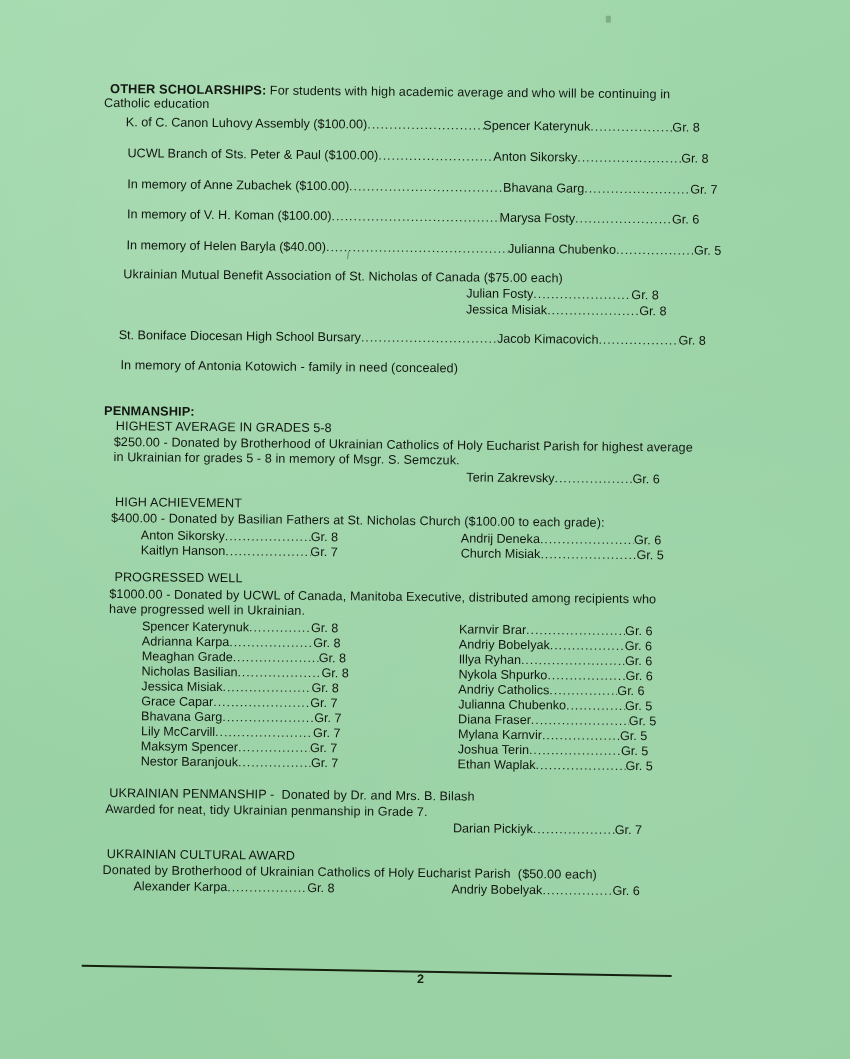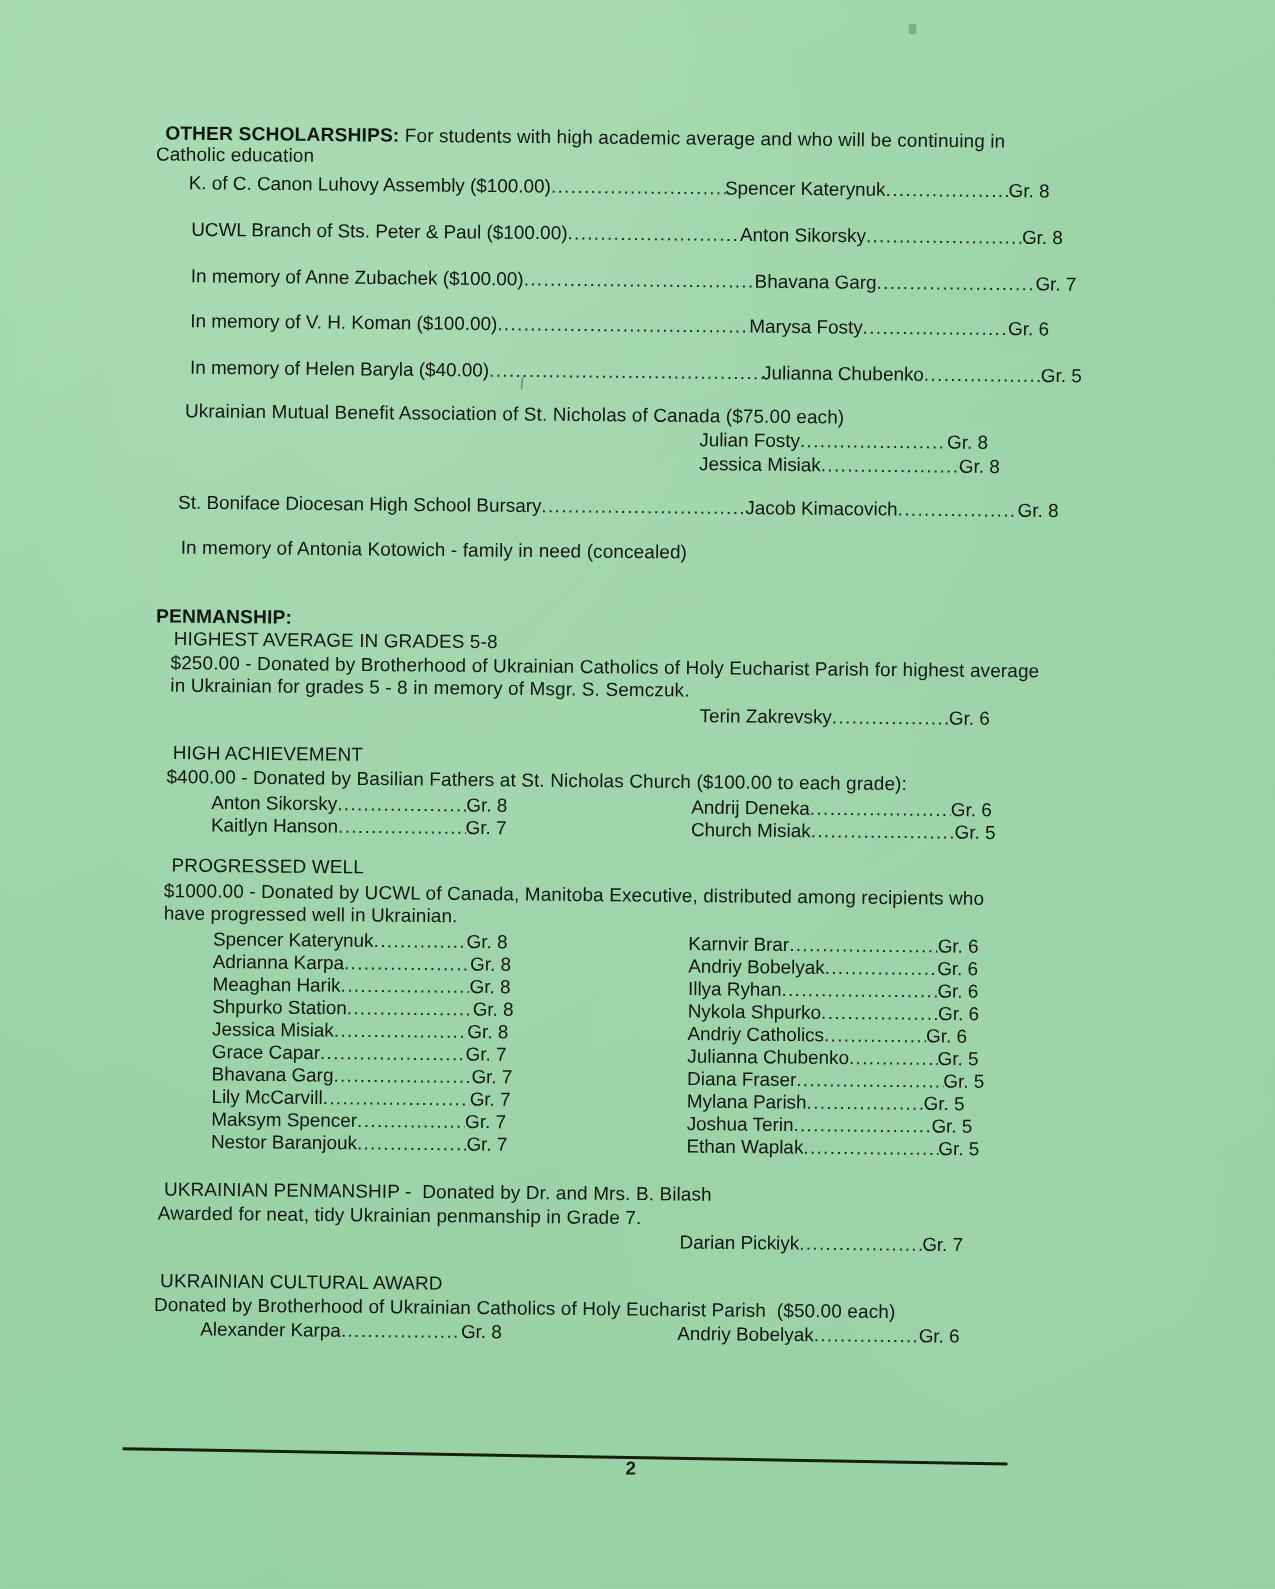--- a/index.html
+++ b/index.html
@@ -224,7 +224,7 @@
       <span class="gr">Gr. 8</span>
     </div>
   <div class="row" style="left:143px; top:652px;">
-      <span class="nm">Meaghan Harik</span>
+      <span class="nm">Meaghan Grade</span>
       <span class="lead" style="width:86px;">.............................</span>
       <span class="gr">Gr. 8</span>
     </div>

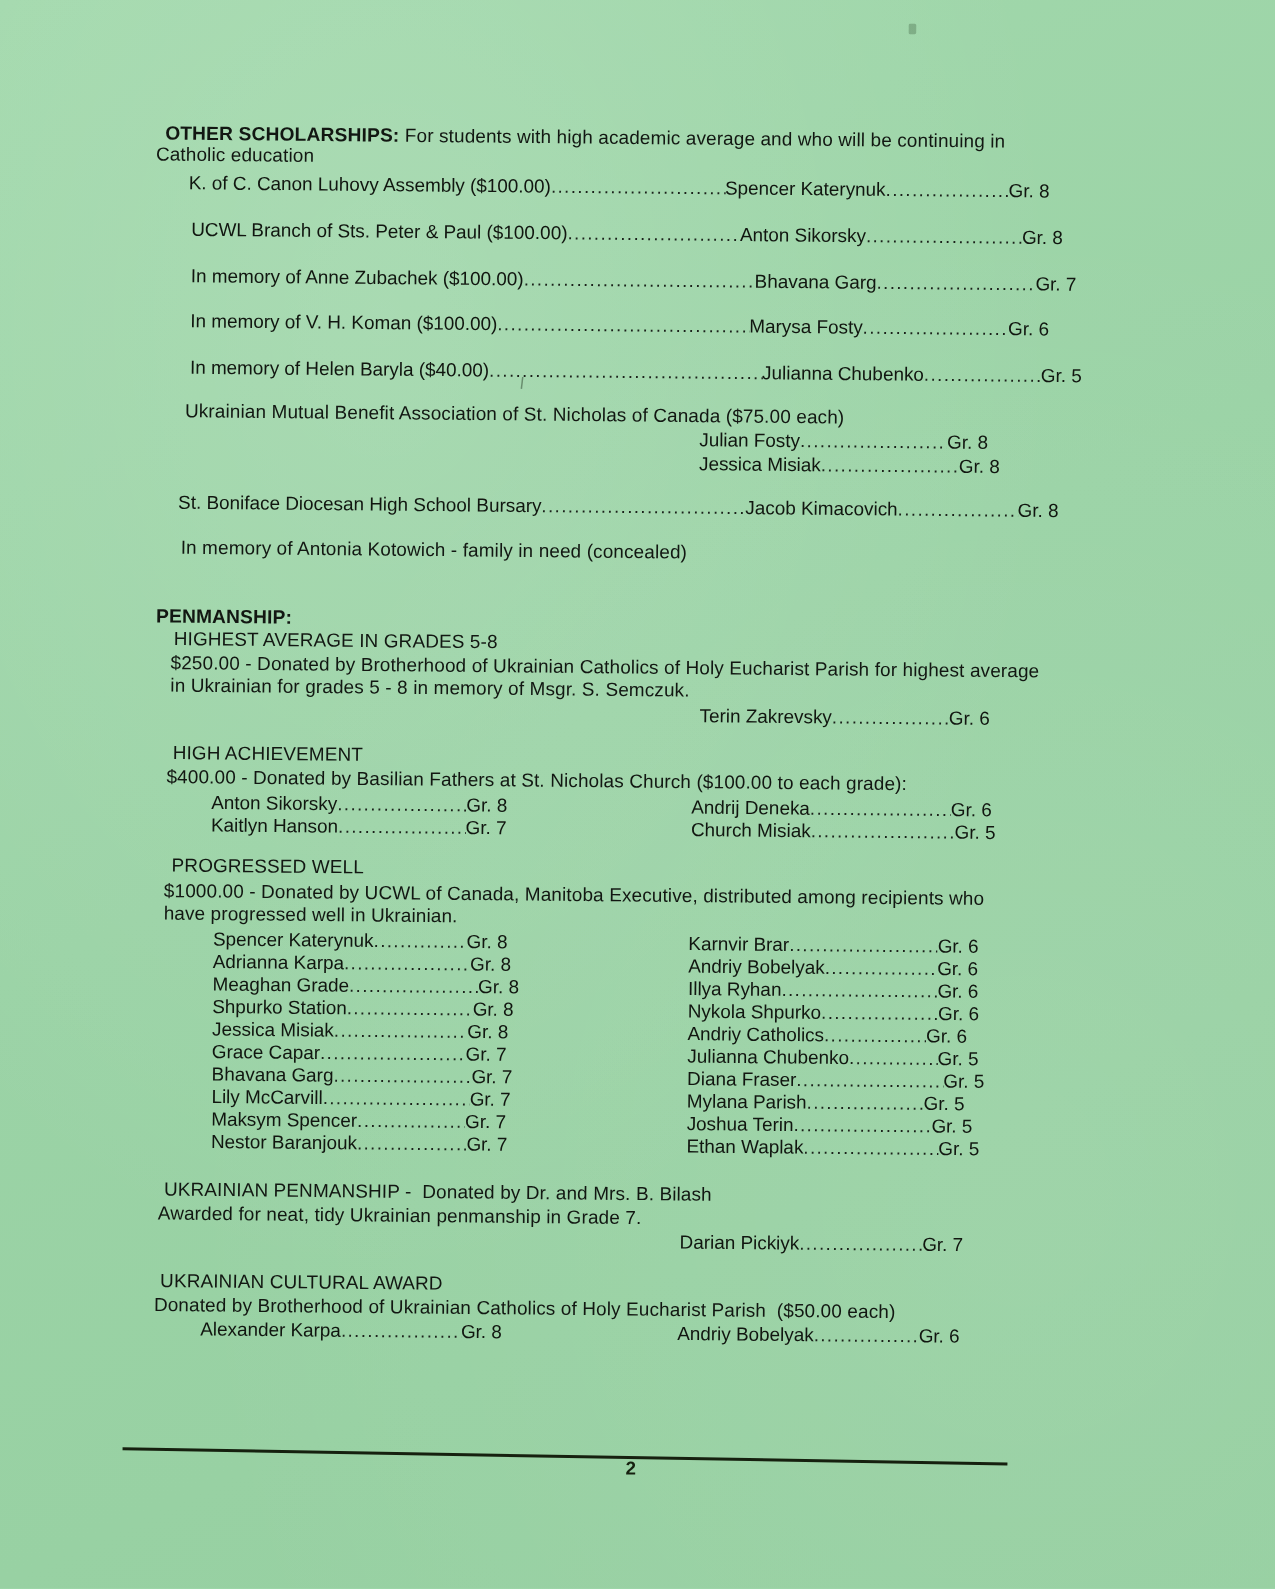--- a/index.html
+++ b/index.html
@@ -229,7 +229,7 @@
       <span class="gr">Gr. 8</span>
     </div>
   <div class="row" style="left:143px; top:667px;">
-      <span class="nm">Shpurko Station</span>
+      <span class="nm">Nicholas Basilian</span>
       <span class="lead" style="width:84px;">............................</span>
       <span class="gr">Gr. 8</span>
     </div>

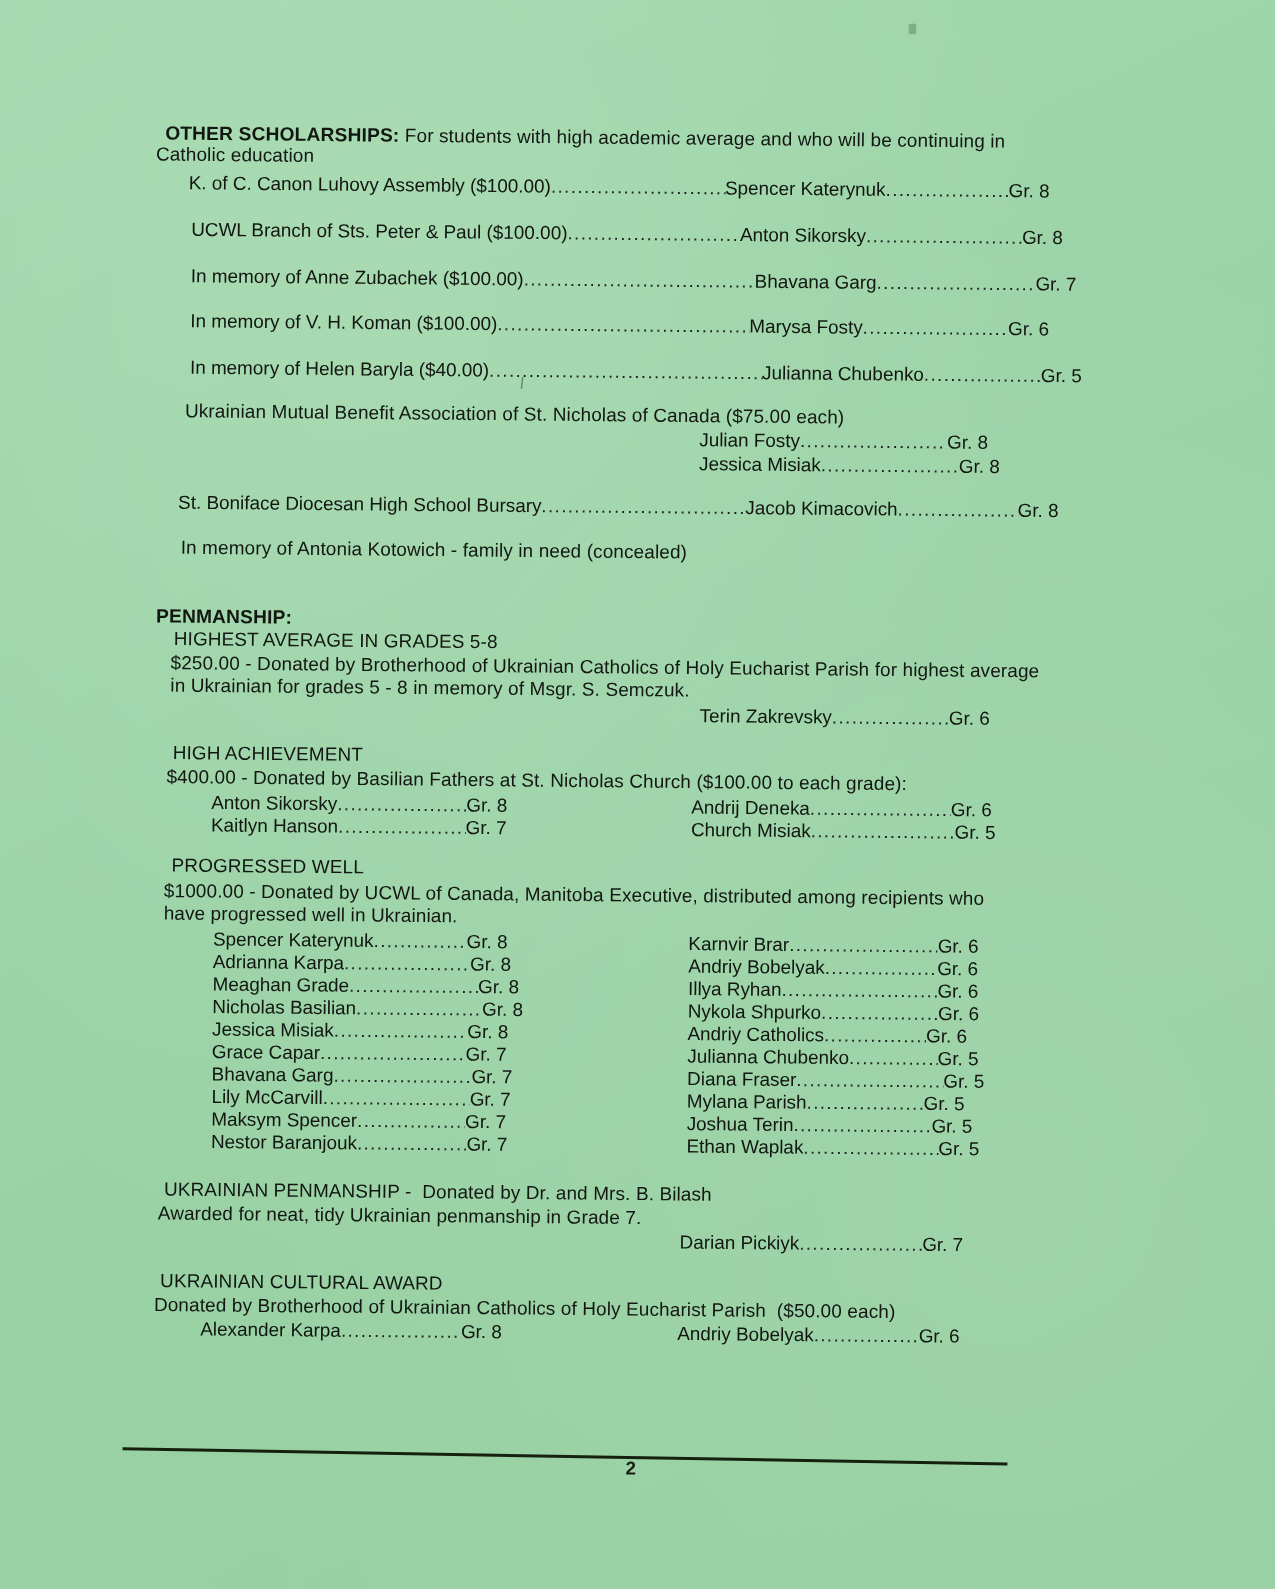--- a/index.html
+++ b/index.html
@@ -300,7 +300,7 @@
       <span class="gr">Gr. 5</span>
     </div>
   <div class="row" style="left:460px; top:727px;">
-      <span class="nm">Mylana Parish</span>
+      <span class="nm">Mylana Karnvir</span>
       <span class="lead" style="width:78px;">.........................</span>
       <span class="gr">Gr. 5</span>
     </div>

